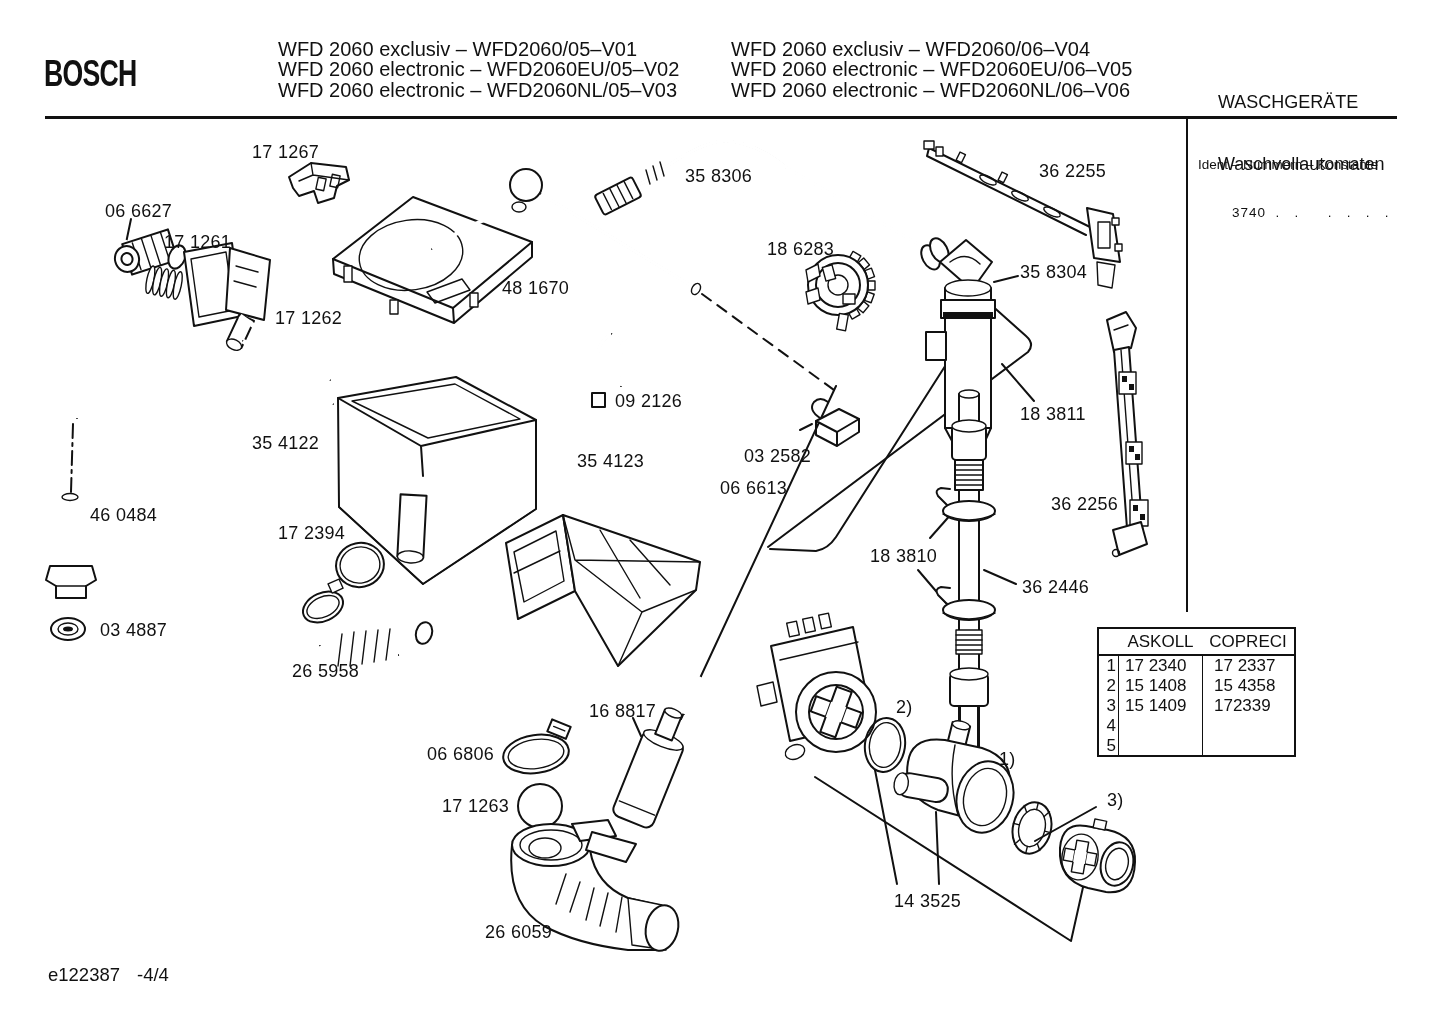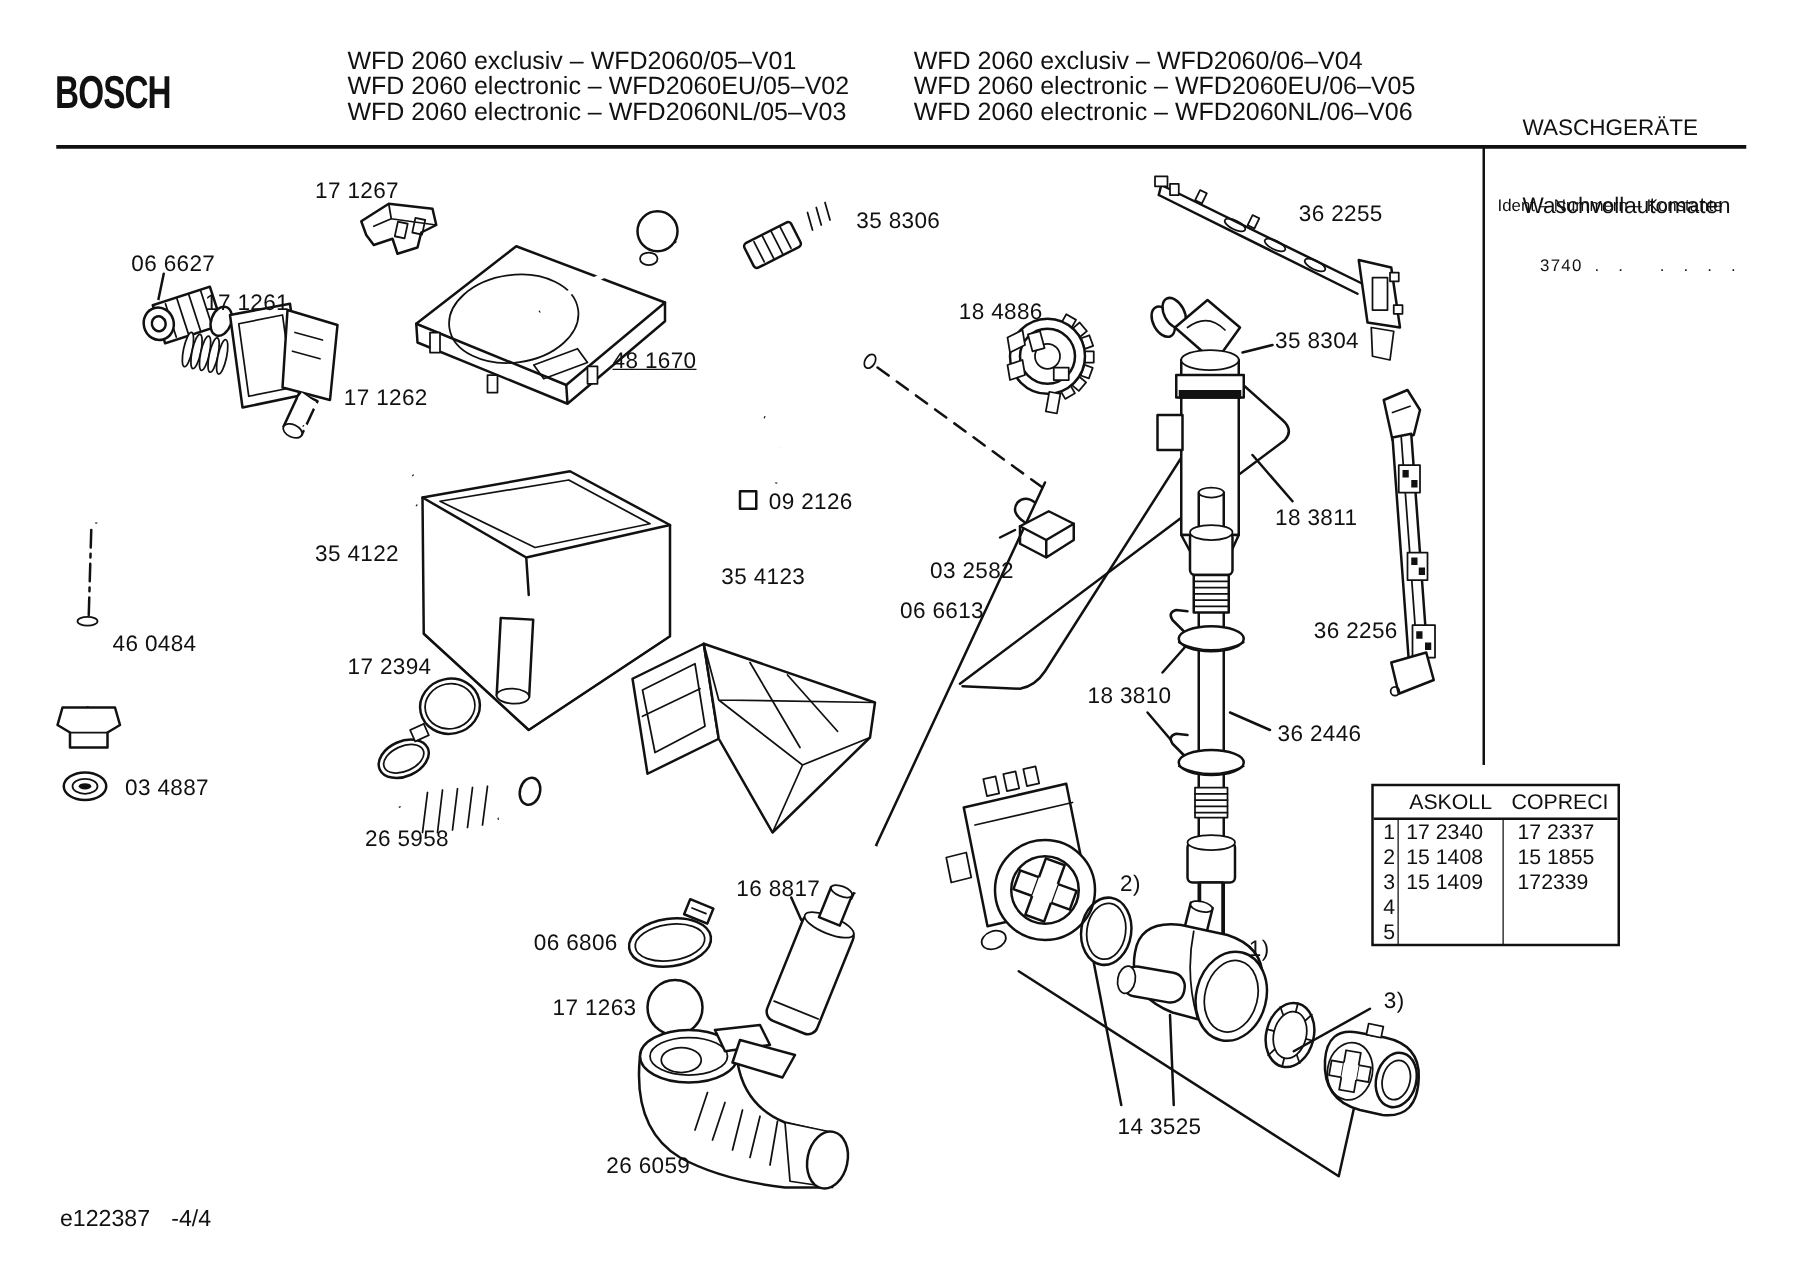--- a/index.html
+++ b/index.html
@@ -429,7 +429,7 @@
     <div class="part-label" style="left: 490px; top: 278px; text-decoration: underline;">48 1670</div>
     <div class="part-label" style="left: 275px; top: 308px;">17 1262</div>
     <div class="part-label" style="left: 685px; top: 166px;">35 8306</div>
-    <div class="part-label" style="left: 767px; top: 239px;">18 4886</div>
+    <div class="part-label" style="left: 767px; top: 239px;">18 6283</div>
     <div class="part-label" style="left: 1039px; top: 161px;">36 2255</div>
     <div class="part-label" style="left: 1020px; top: 262px;">35 8304</div>
     <div class="part-label" style="left: 1020px; top: 404px;">18 3811</div>

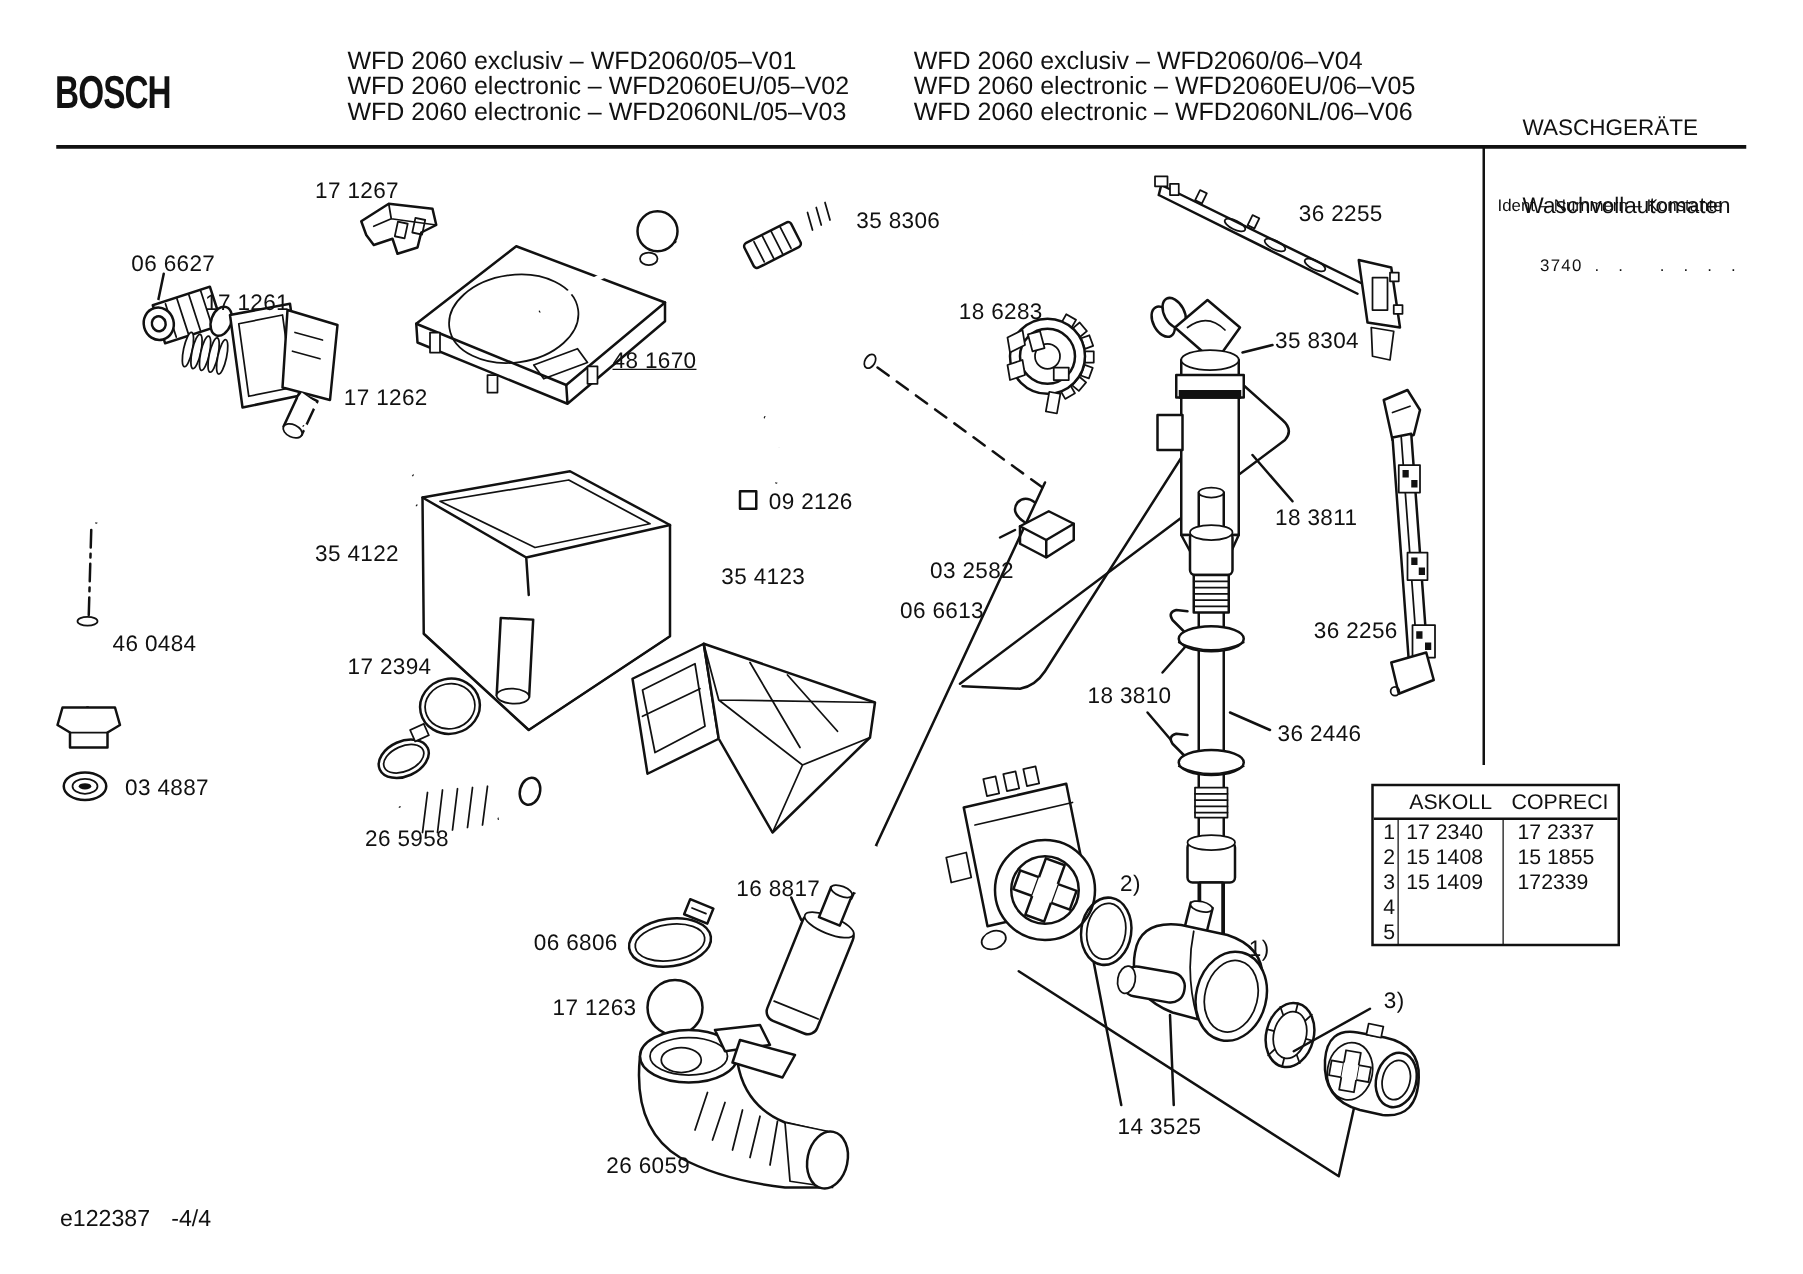--- a/index.html
+++ b/index.html
@@ -426,7 +426,7 @@
     <div class="part-label" style="left: 252px; top: 142px;">17 1267</div>
     <div class="part-label" style="left: 105px; top: 201px;">06 6627</div>
     <div class="part-label" style="left: 164px; top: 232px;">17 1261</div>
-    <div class="part-label" style="left: 490px; top: 278px; text-decoration: underline;">48 1670</div>
+    <div class="part-label" style="left: 502px; top: 278px;">48 1670</div>
     <div class="part-label" style="left: 275px; top: 308px;">17 1262</div>
     <div class="part-label" style="left: 685px; top: 166px;">35 8306</div>
     <div class="part-label" style="left: 767px; top: 239px;">18 6283</div>

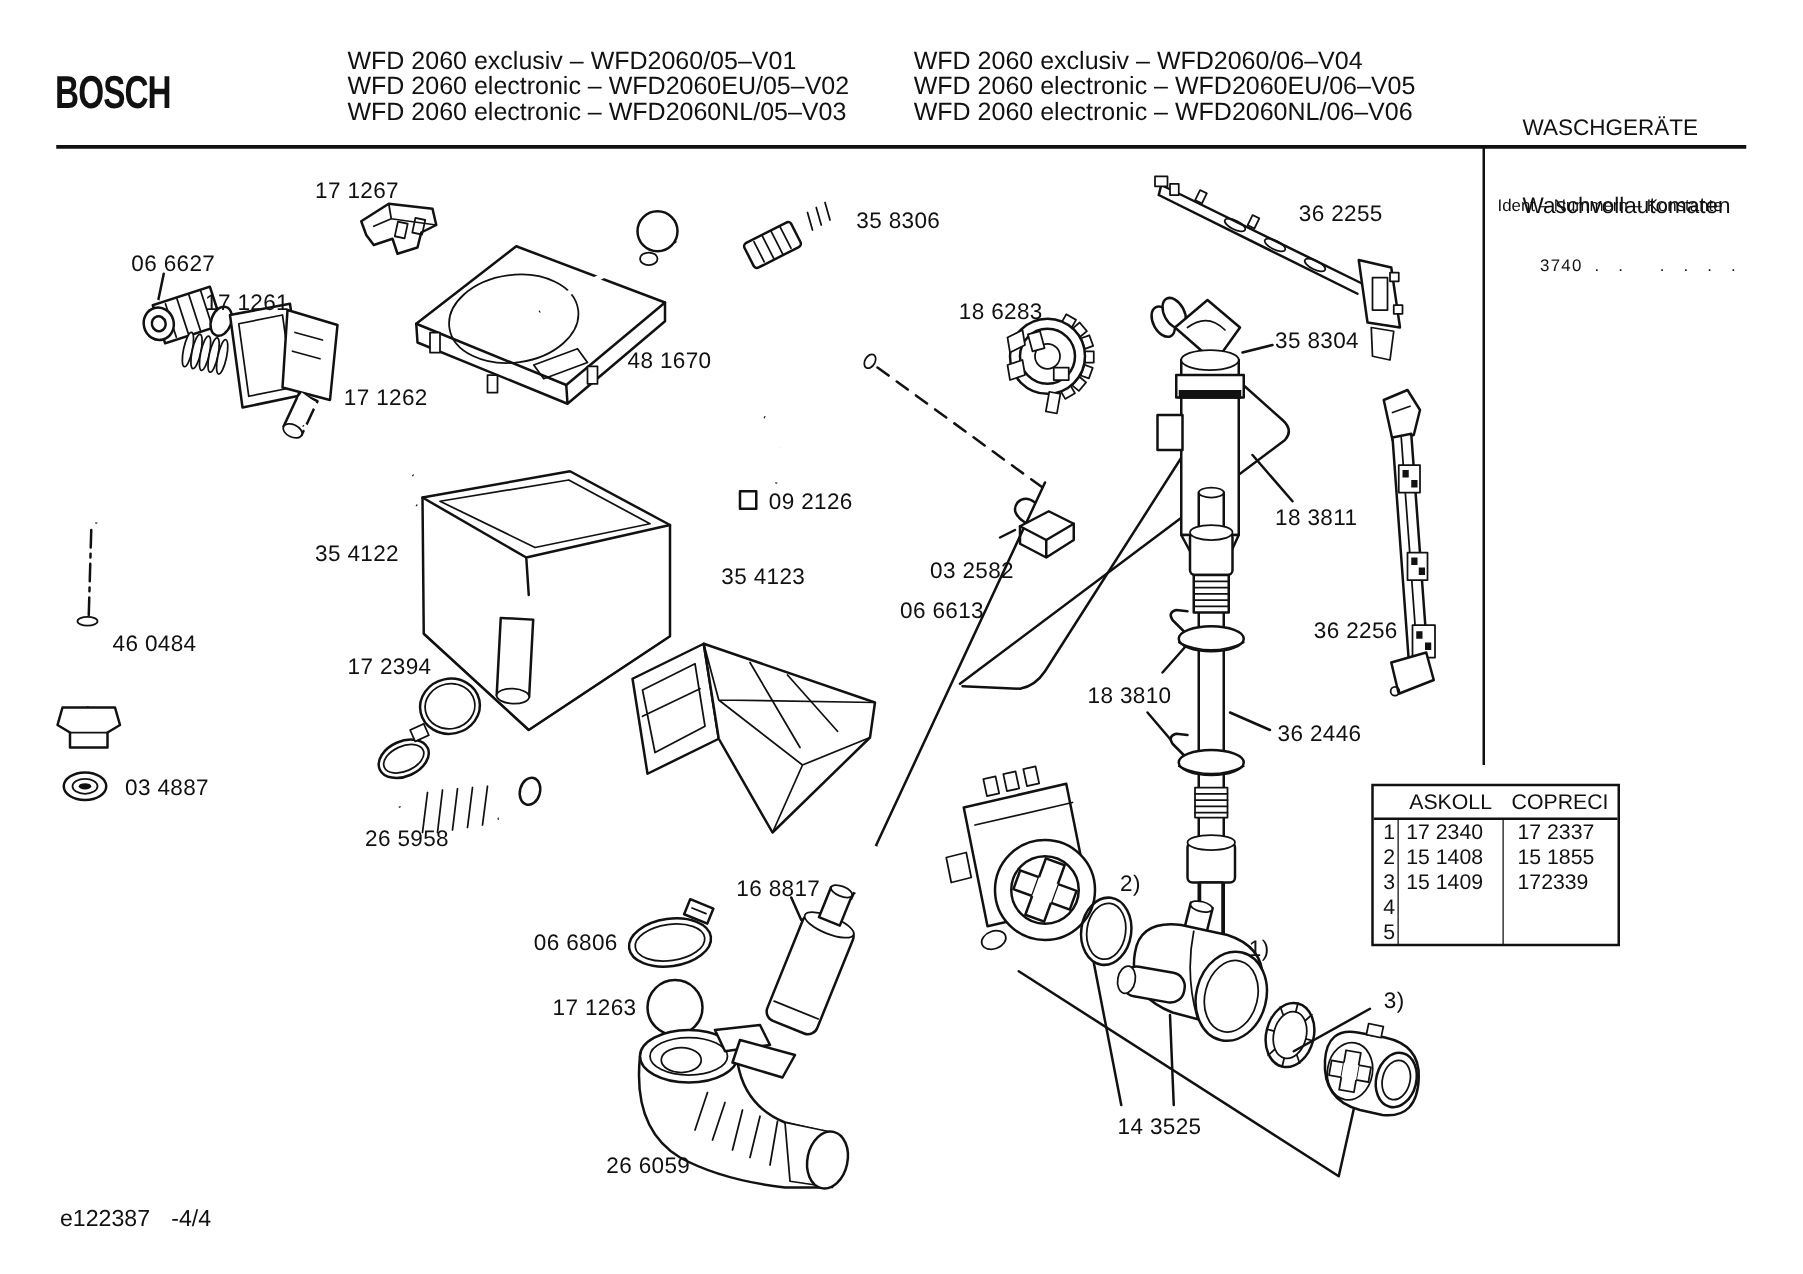--- a/index.html
+++ b/index.html
@@ -470,7 +470,7 @@
       <div class="sup-row">
         <div class="num">2</div>
         <div class="c1">15 1408</div>
-        <div class="c2">15 1855</div>
+        <div class="c2">15 4358</div>
       </div>
       <div class="sup-row">
         <div class="num">3</div>

